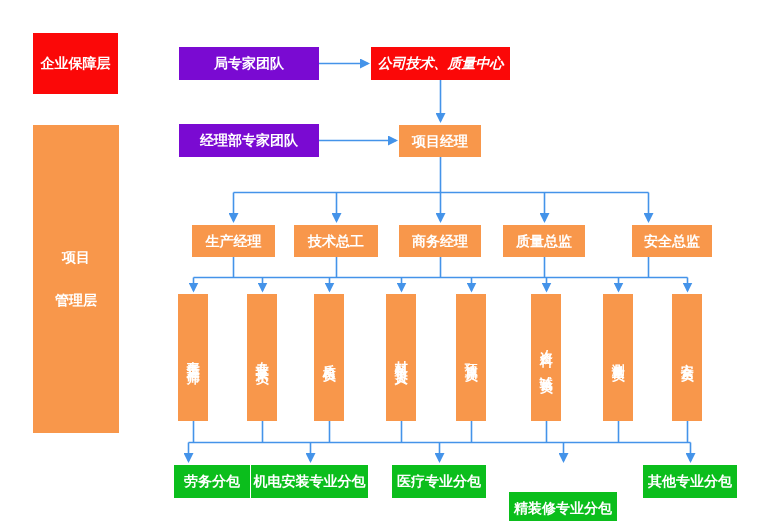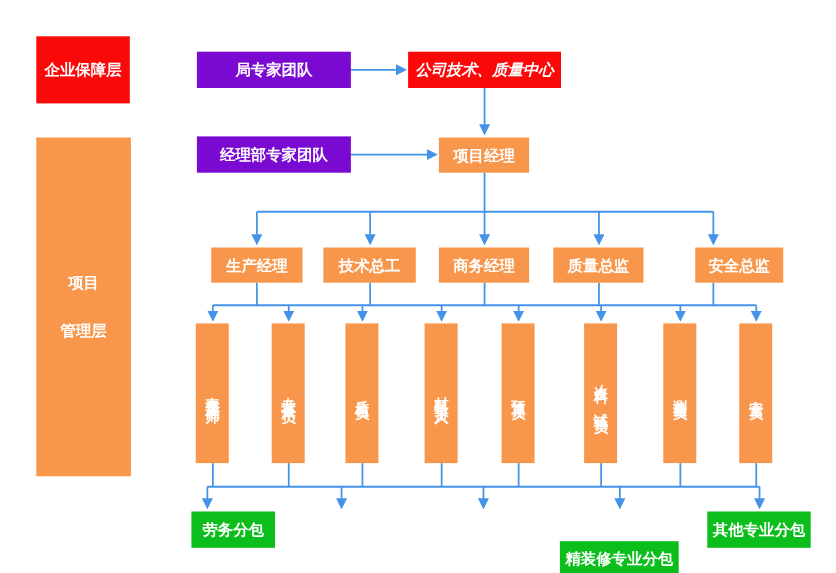--- a/index.html
+++ b/index.html
@@ -153,6 +153,7 @@
   <div class="node v-node bg-orange" style="left:672px; top:294px; width:30px; height:127px;">安全员</div>
 
   <div class="node bg-green" style="left:148px; top:465px; width:76px; height:33px;margin-left:26px;">劳务分包</div>
+  <div class="node bg-green" style="left:251px; top:465px; width:117px; height:33px;">机电安装专业分包</div>
   <div class="node bg-green" style="left:509px; top:465px; width:108px; height:33px;margin-top:27px;">精装修专业分包</div>
   <div class="node bg-green" style="left:643px; top:465px; width:94px; height:33px;">其他专业分包</div>
 

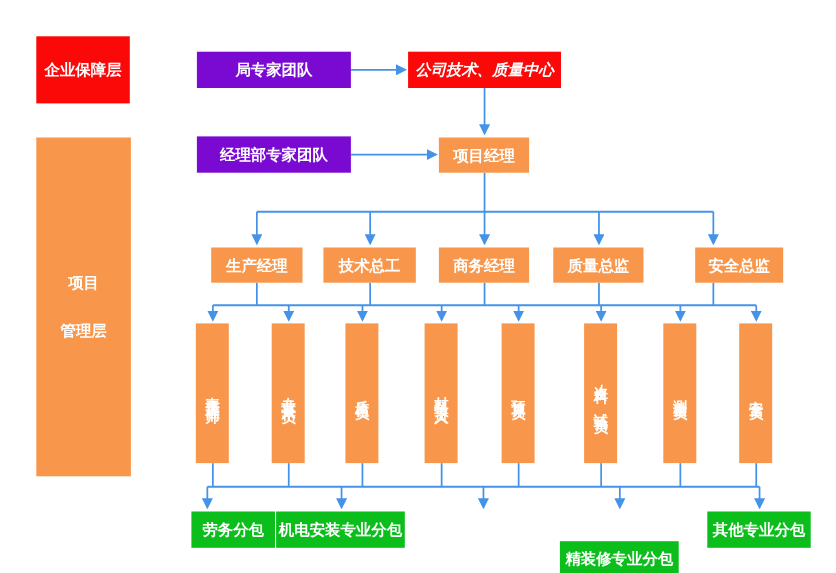--- a/index.html
+++ b/index.html
@@ -154,6 +154,7 @@
 
   <div class="node bg-green" style="left:148px; top:465px; width:76px; height:33px;margin-left:26px;">劳务分包</div>
   <div class="node bg-green" style="left:251px; top:465px; width:117px; height:33px;">机电安装专业分包</div>
+  <div class="node bg-green" style="left:392px; top:465px; width:94px; height:33px;">医疗专业分包</div>
   <div class="node bg-green" style="left:509px; top:465px; width:108px; height:33px;margin-top:27px;">精装修专业分包</div>
   <div class="node bg-green" style="left:643px; top:465px; width:94px; height:33px;">其他专业分包</div>
 

